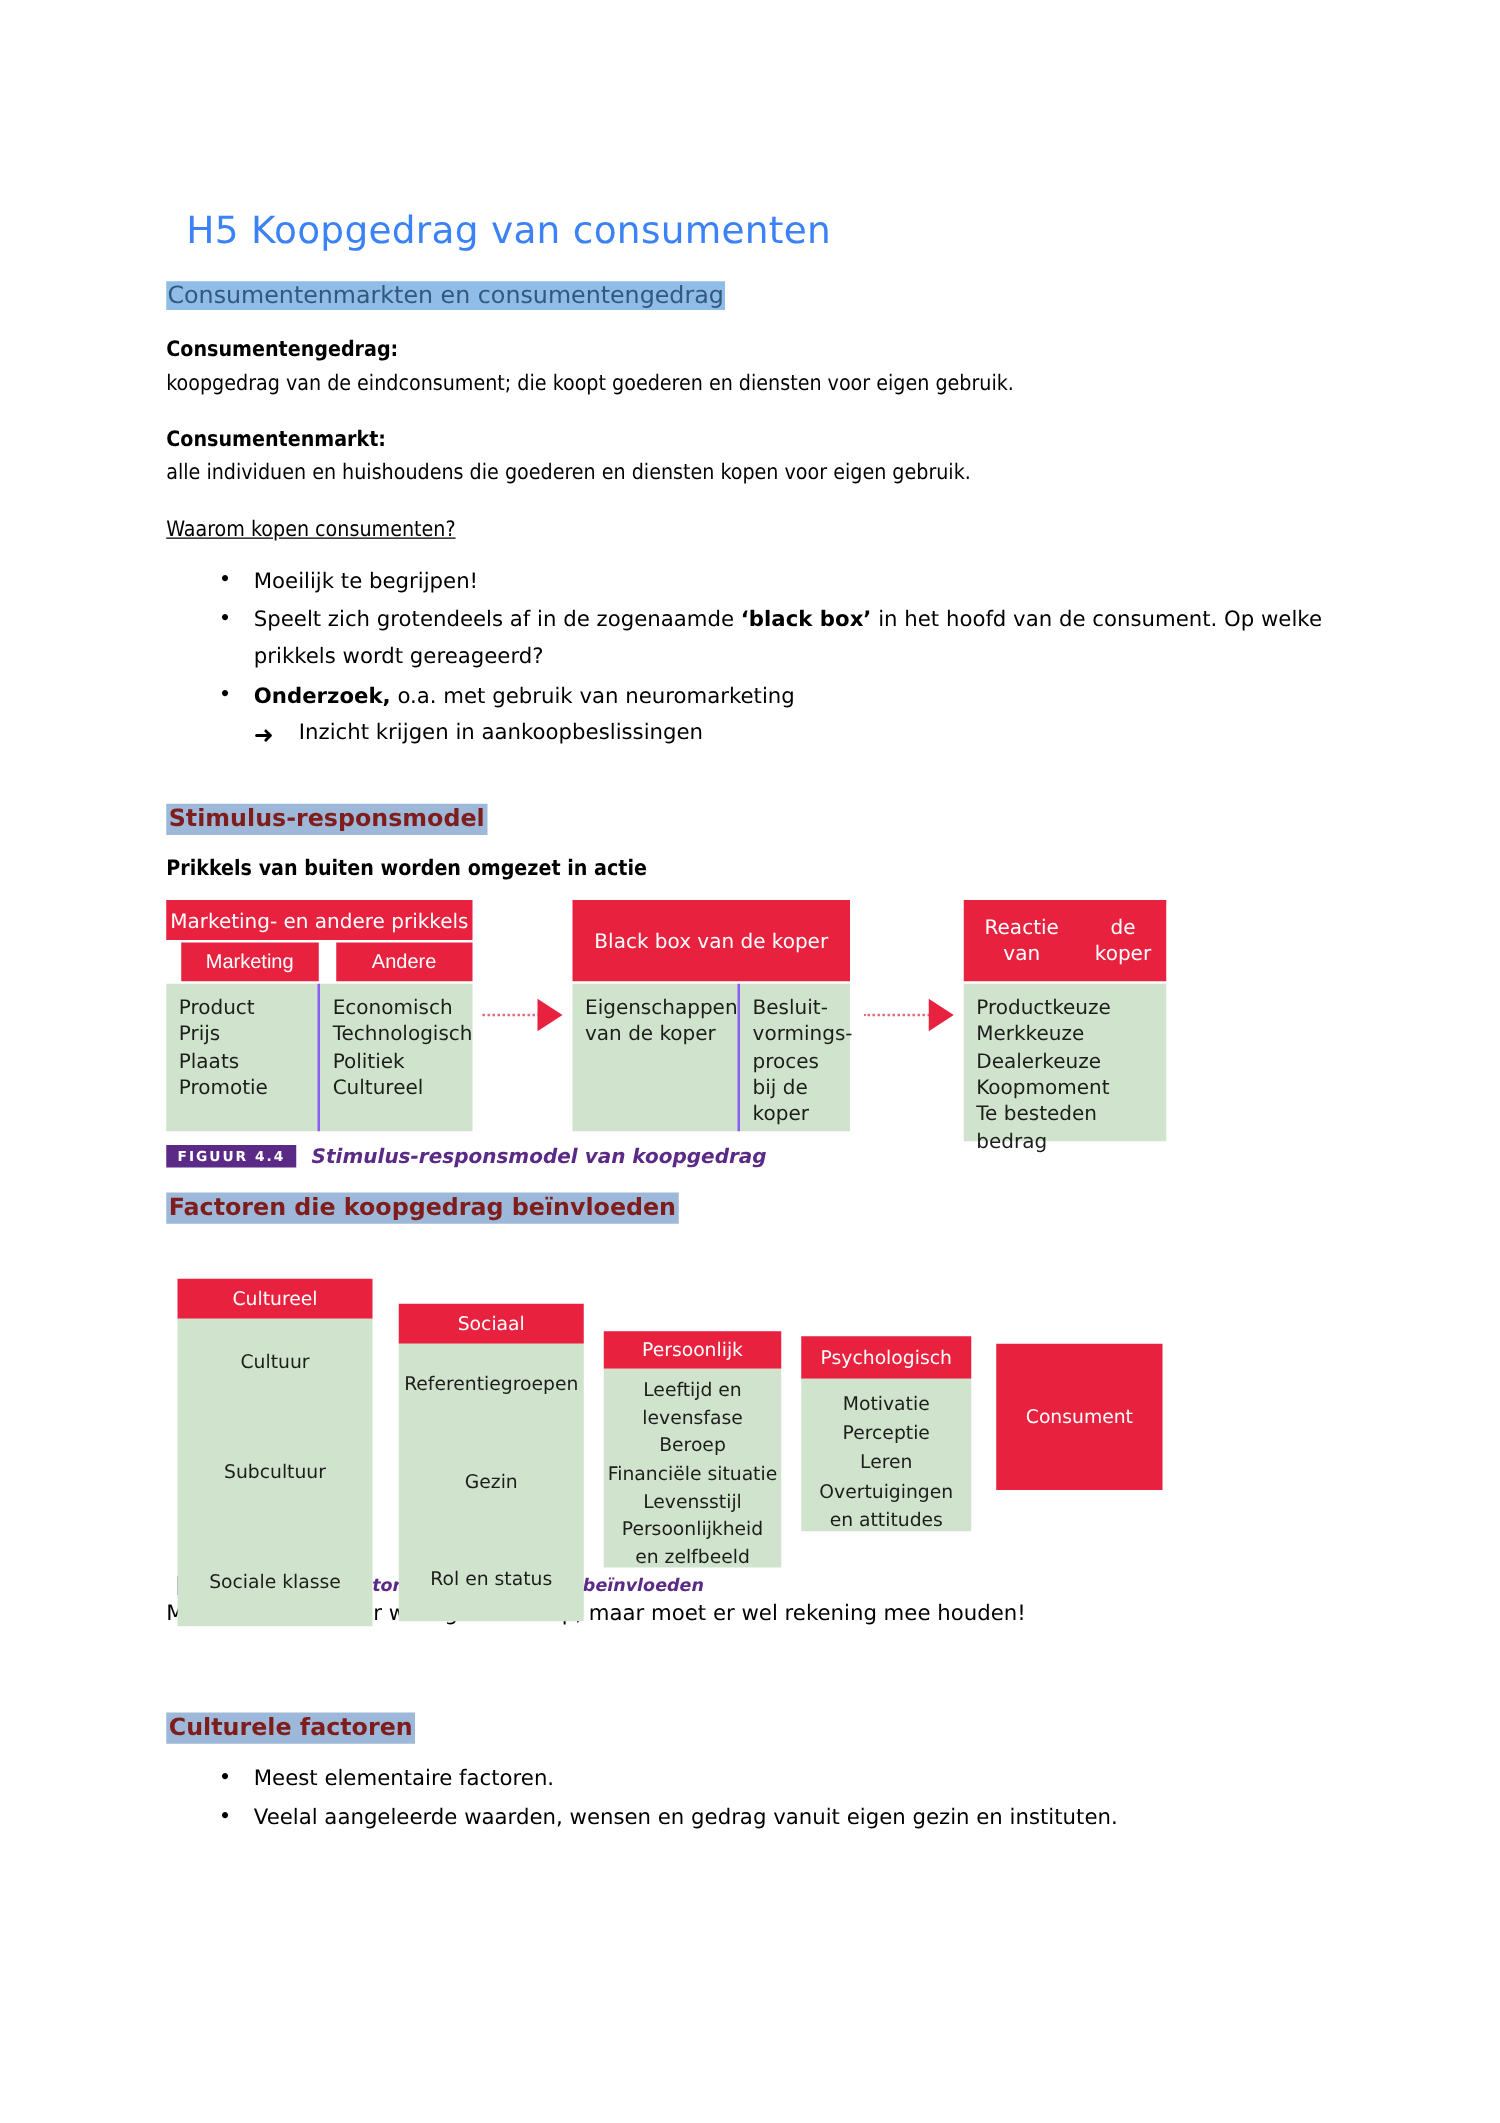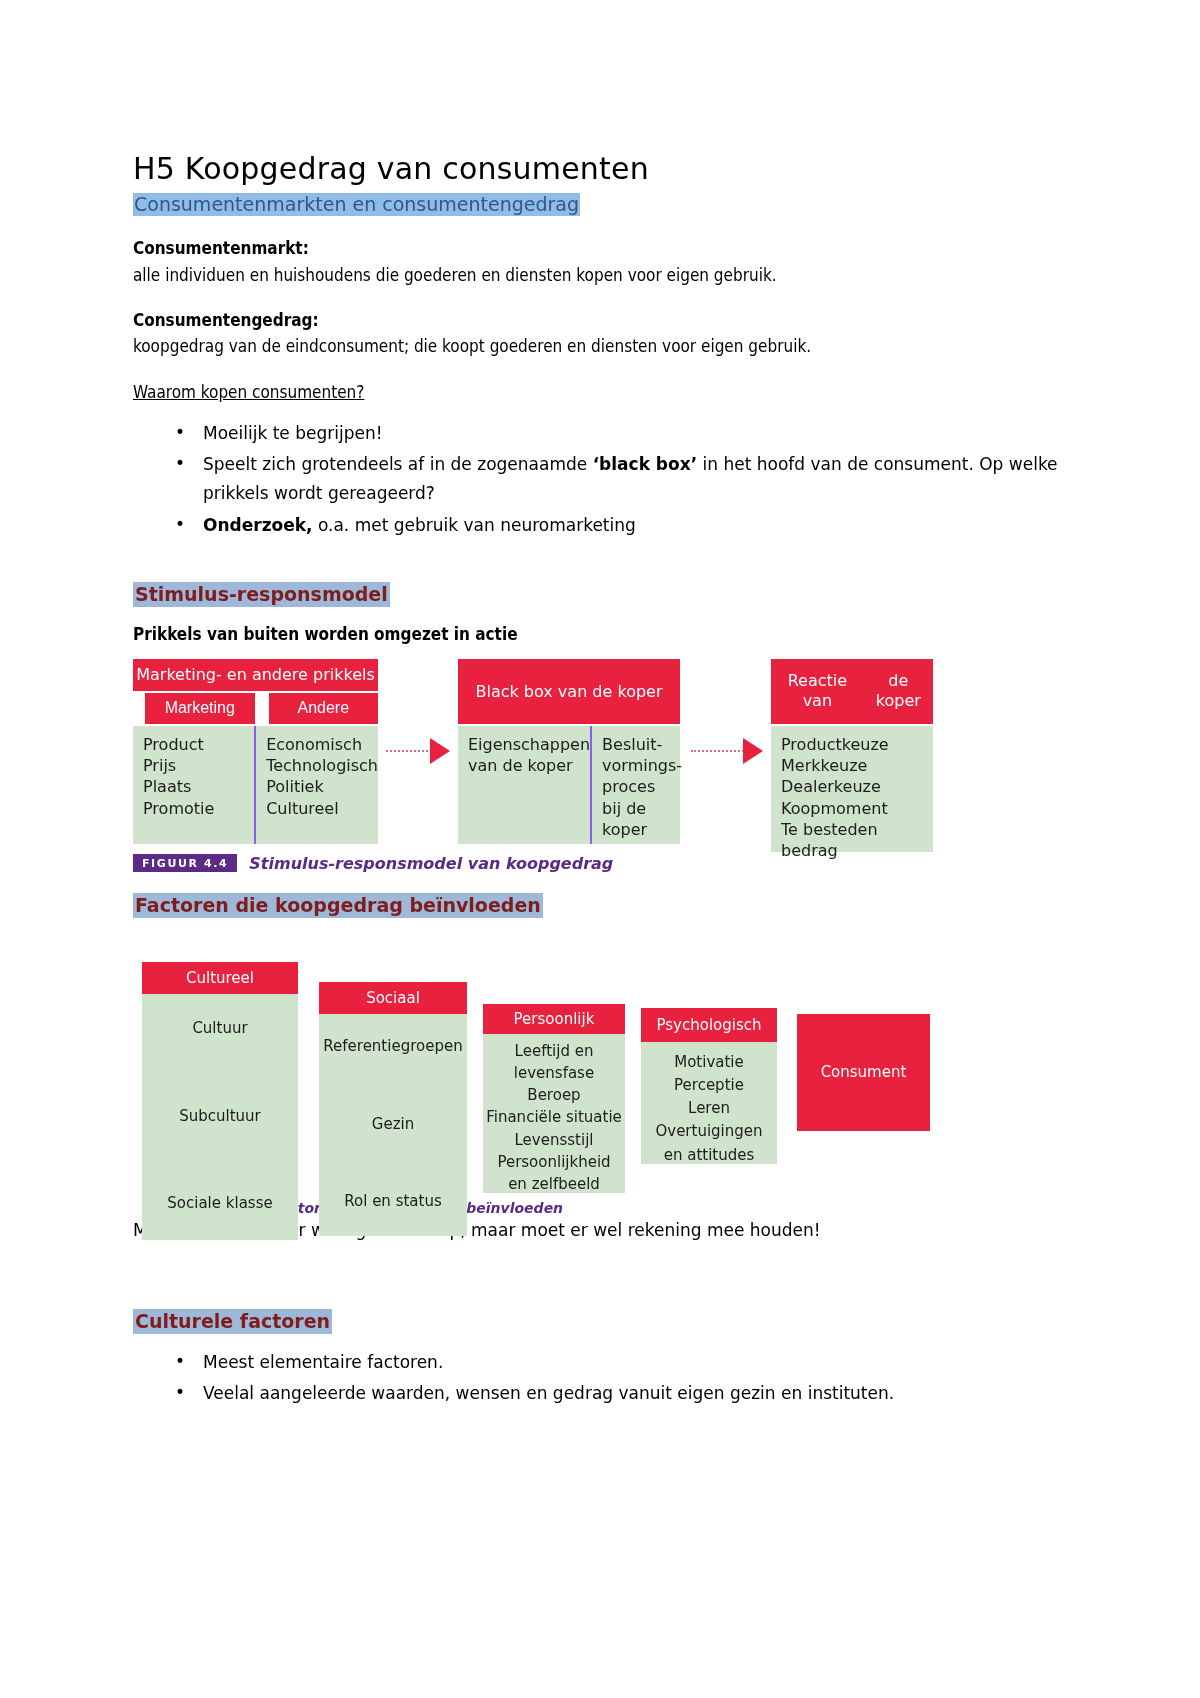--- a/index.html
+++ b/index.html
@@ -33,8 +33,8 @@
     font-family: "DejaVu Sans", sans-serif;
     font-size: 30px;
     font-weight: 400;
-    color: #000000;
-    margin: 0;
+    color: #3b82f6;
+    margin: 16px;
     padding-top: 152px;
     letter-spacing: 0.2px;
     line-height: 1.15;

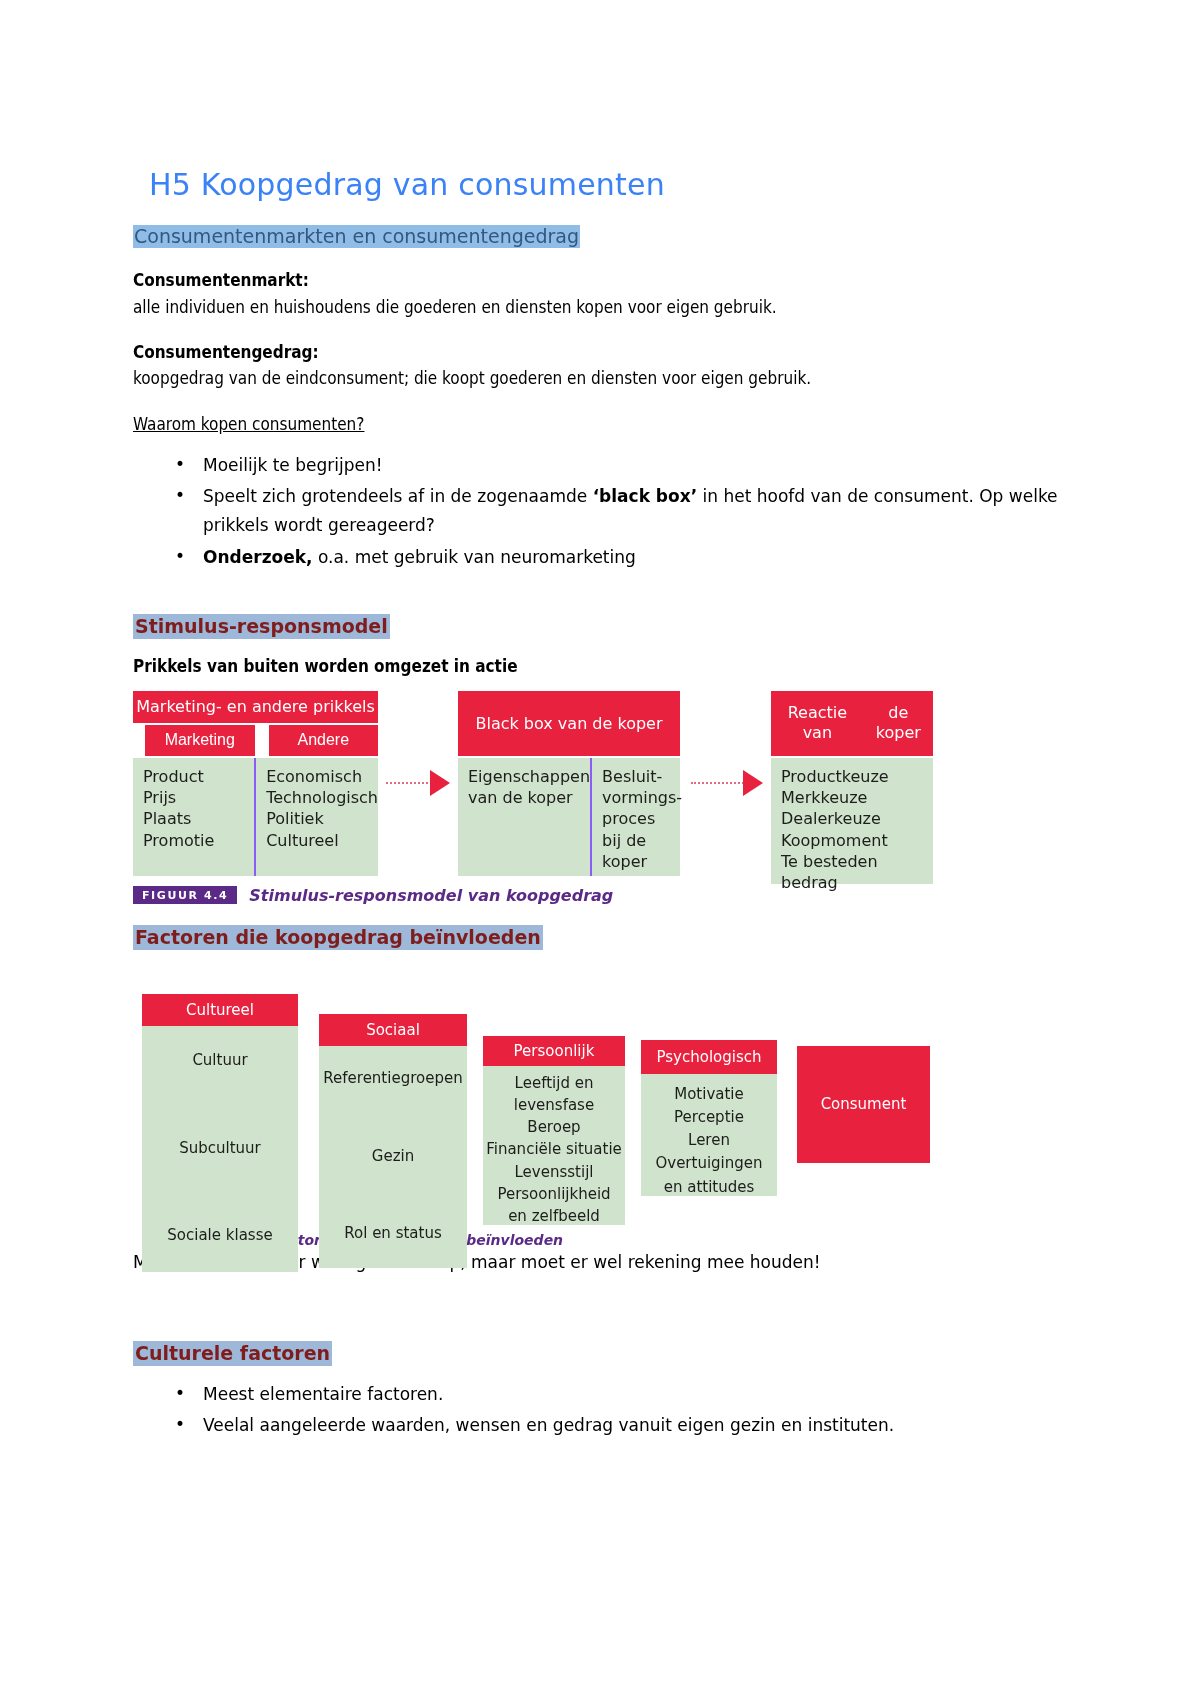--- a/index.html
+++ b/index.html
@@ -299,13 +299,13 @@
     <div><span class="subhead">Consumentenmarkten en consumentengedrag</span></div>
 
     <div class="blk">
+      <p class="body"><span class="term">Consumentengedrag:</span></p>
+      <p class="body">koopgedrag van de eindconsument; die koopt  goederen en diensten voor eigen gebruik.</p>
+    </div>
+
+    <div class="blk">
       <p class="body"><span class="term">Consumentenmarkt:</span></p>
       <p class="body">alle individuen en huishoudens die goederen en  diensten kopen voor eigen gebruik.</p>
-    </div>
-
-    <div class="blk">
-      <p class="body"><span class="term">Consumentengedrag:</span></p>
-      <p class="body">koopgedrag van de eindconsument; die koopt  goederen en diensten voor eigen gebruik.</p>
     </div>
 
     <div class="blk">

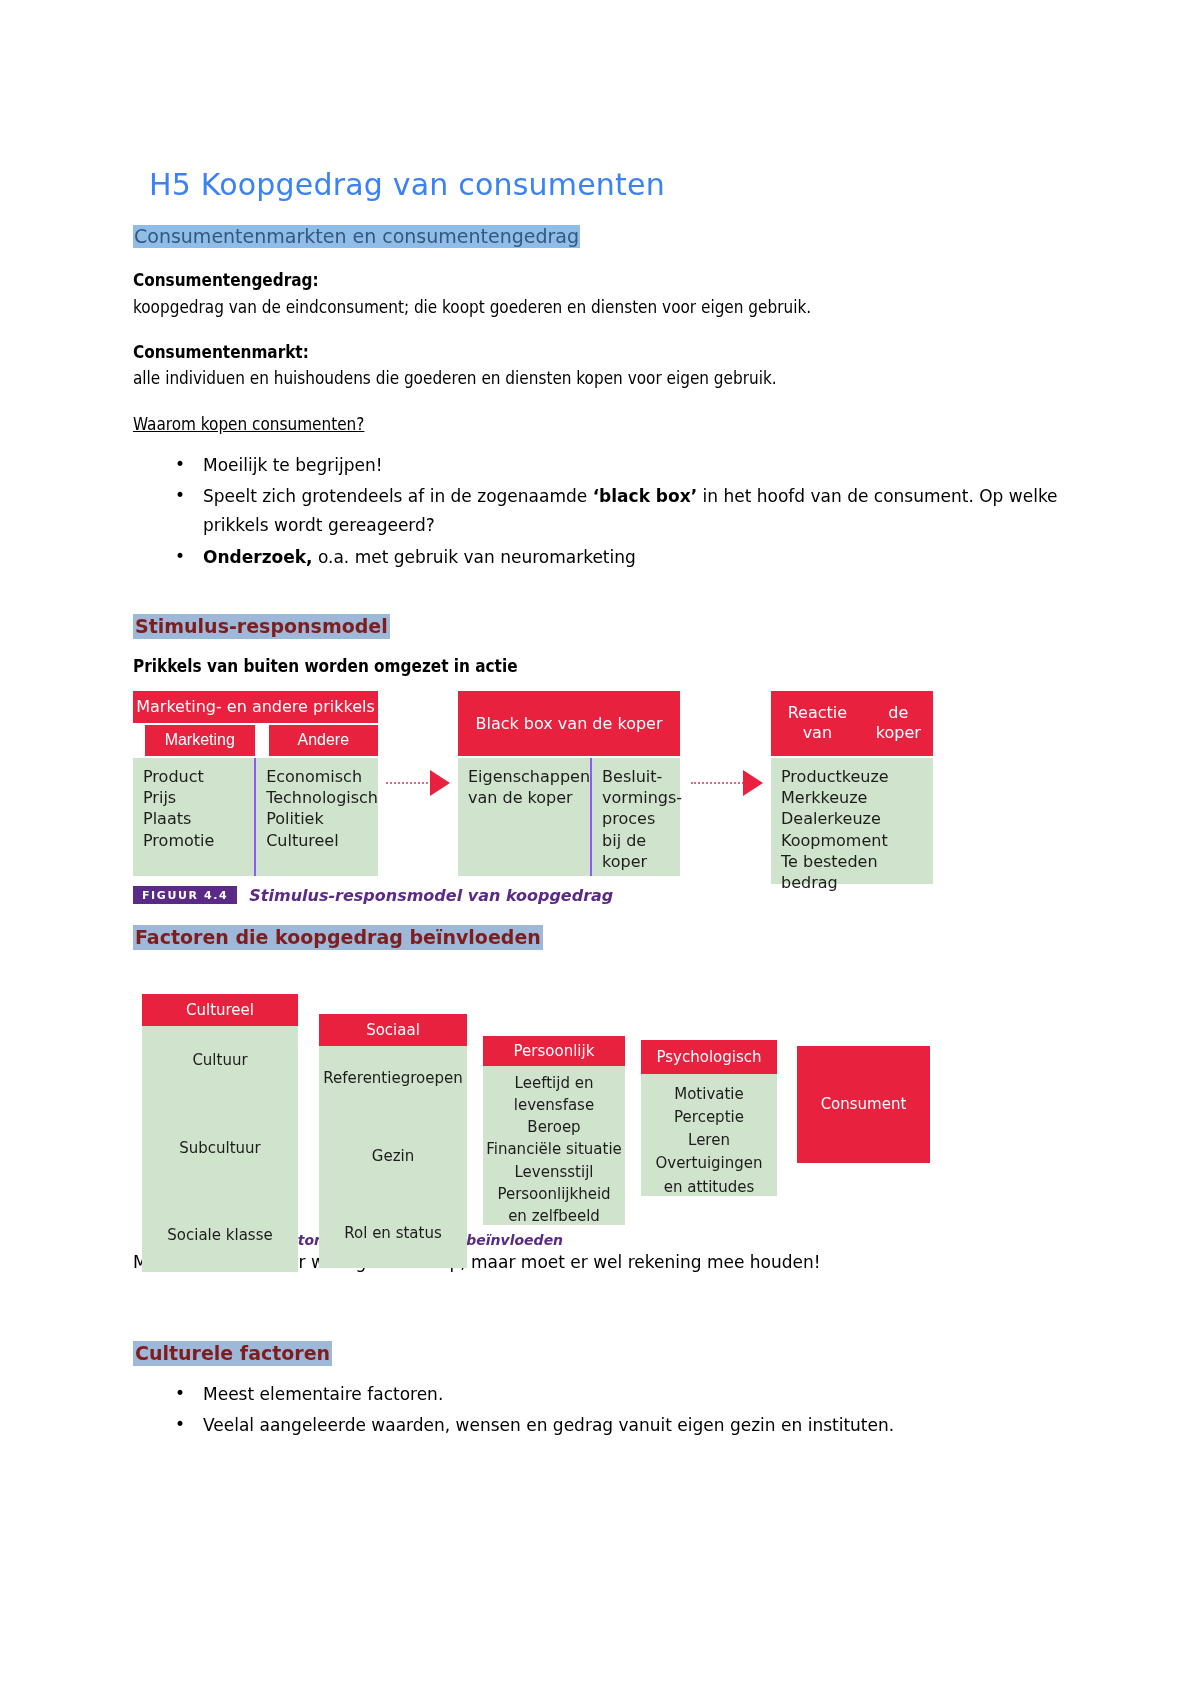--- a/index.html
+++ b/index.html
@@ -316,6 +316,7 @@
       <li><span>Moeilijk te begrijpen!</span></li>
       <li><span>Speelt zich grotendeels af in de zogenaamde  </span><b>‘black box’</b><span> in het hoofd van de consument. Op welke prikkels wordt gereageerd?</span></li>
       <li><b>Onderzoek,</b><span> o.a. met gebruik van  neuromarketing</span>
+        <div class="arrow-line"><span>Inzicht krijgen in aankoopbeslissingen</span></div>
       </li>
     </ul>
 

